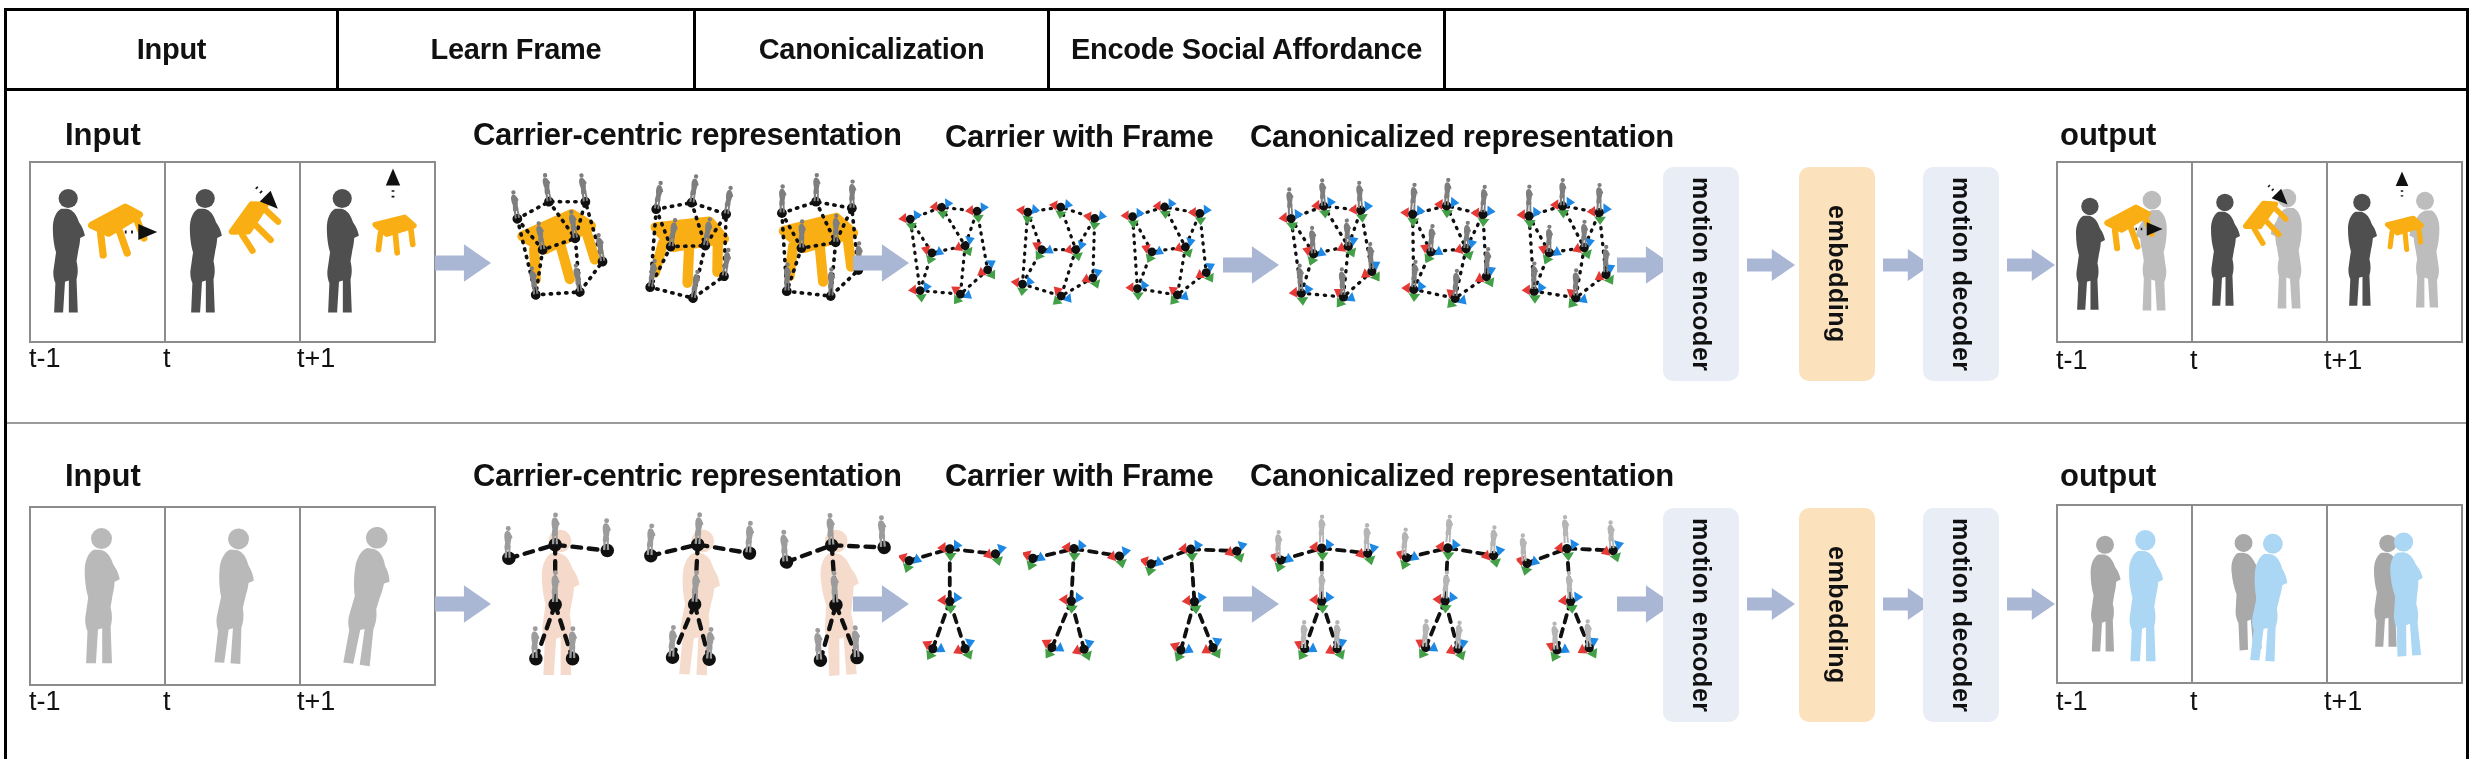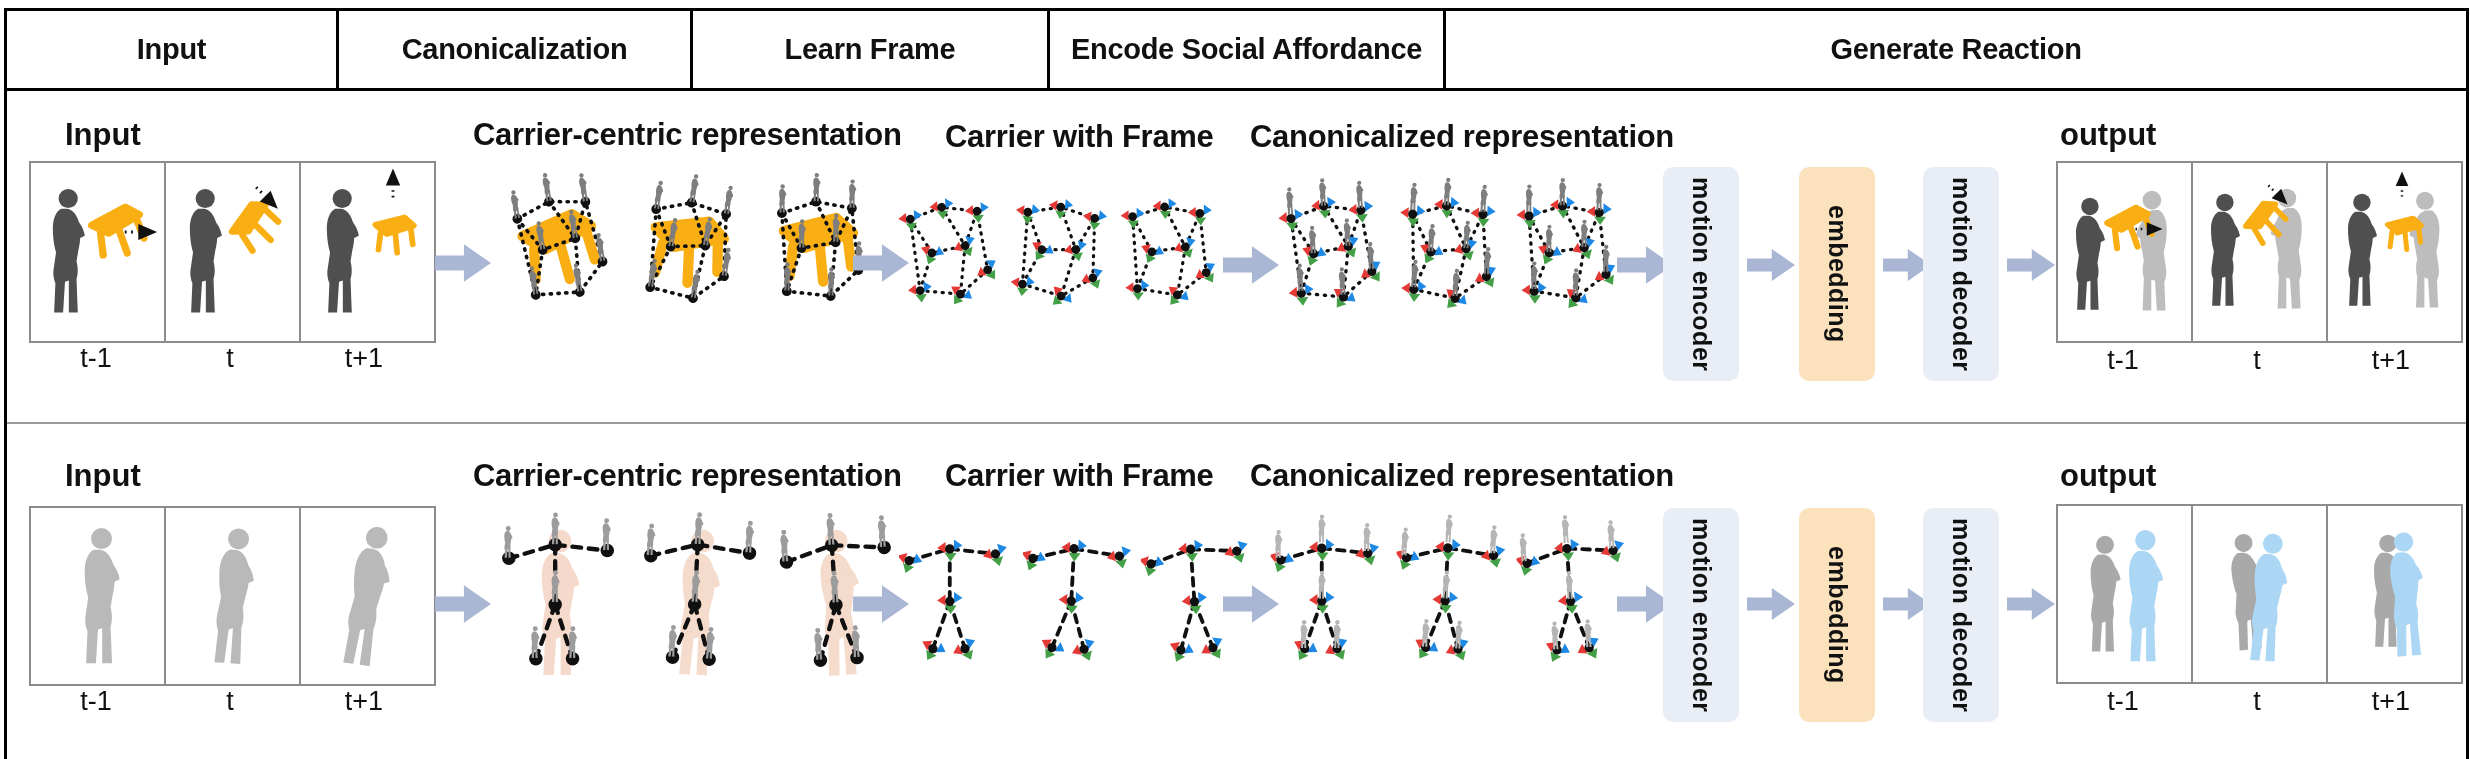--- a/index.html
+++ b/index.html
@@ -193,8 +193,8 @@
 
   <div class="header">
     <div class="hcell hc0">Input</div>
+    <div class="hcell hc2">Learn Frame</div>
     <div class="hcell hc3">Canonicalization</div>
-    <div class="hcell hc2">Learn Frame</div>
     <div class="hcell hc4">Encode Social Affordance</div>
     <div class="hcell hc5">Generate Reaction</div>
   </div>

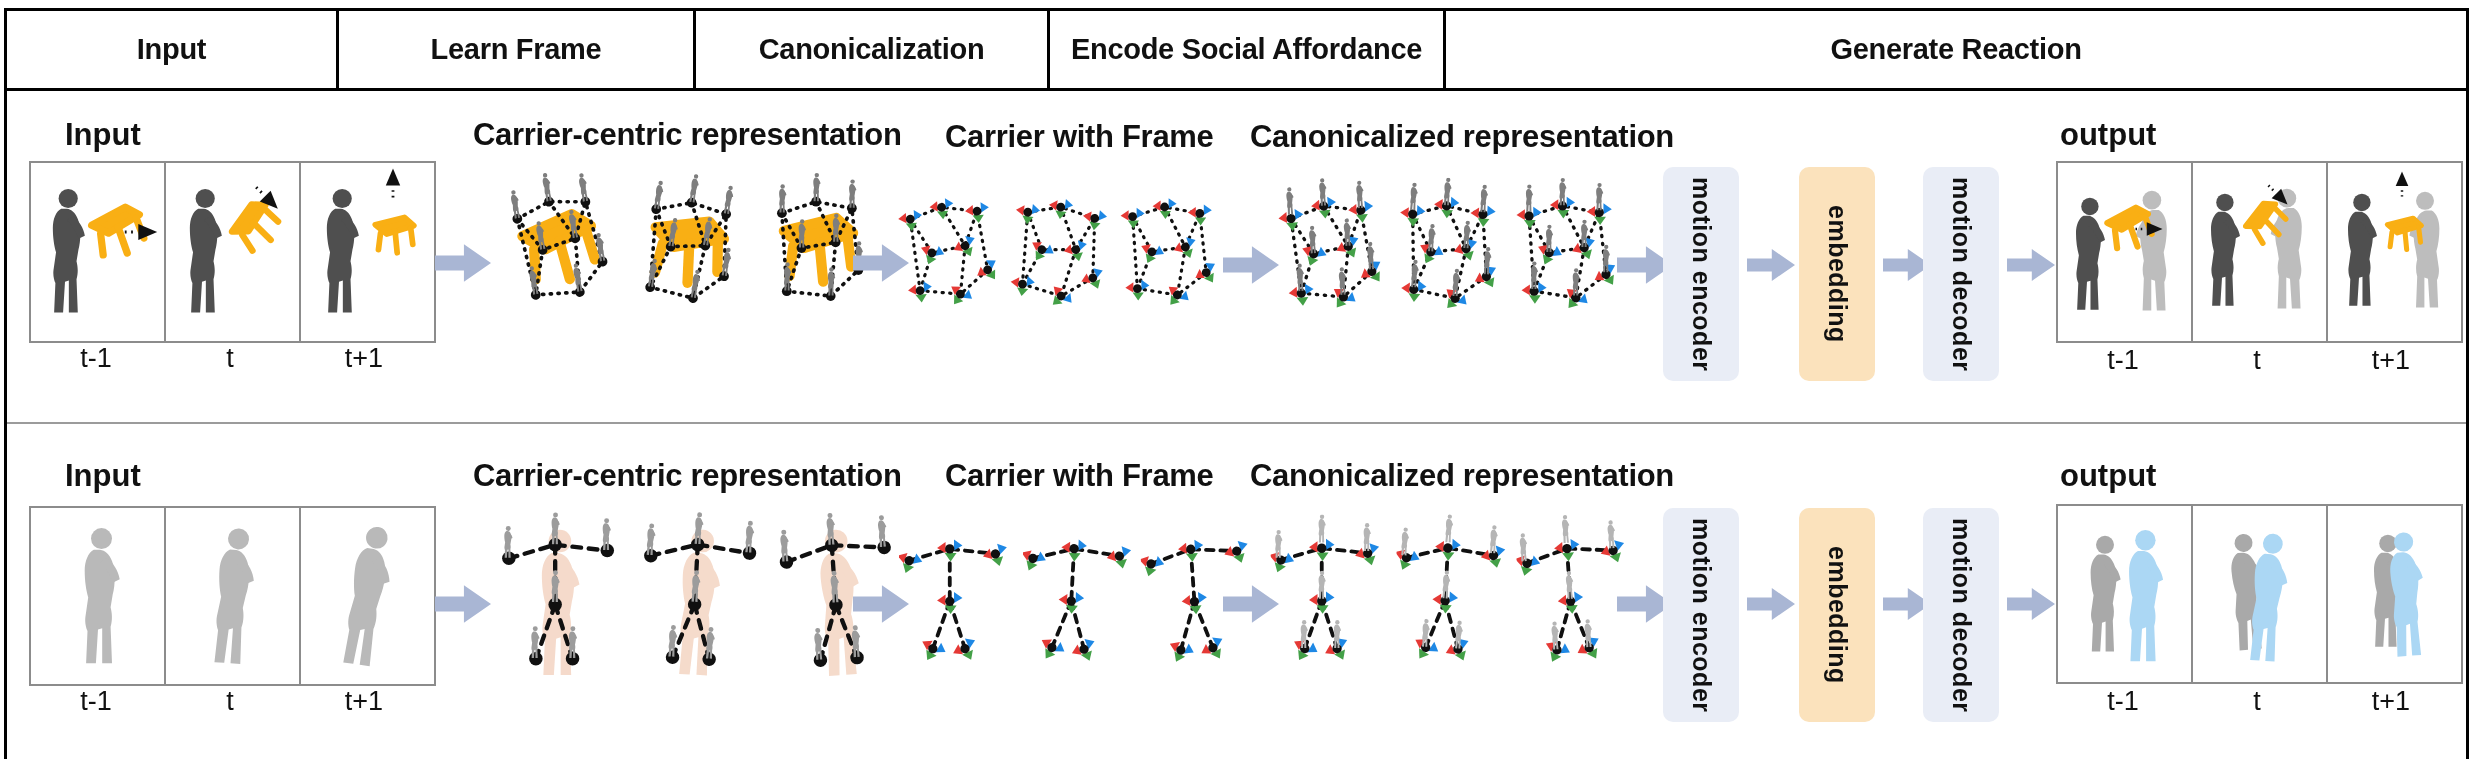--- a/index.html
+++ b/index.html
@@ -196,7 +196,6 @@
     <div class="hcell hc2">Learn Frame</div>
     <div class="hcell hc3">Canonicalization</div>
     <div class="hcell hc4">Encode Social Affordance</div>
-    <div class="hcell hc5">Generate Reaction</div>
   </div>
 
   <div class="content">

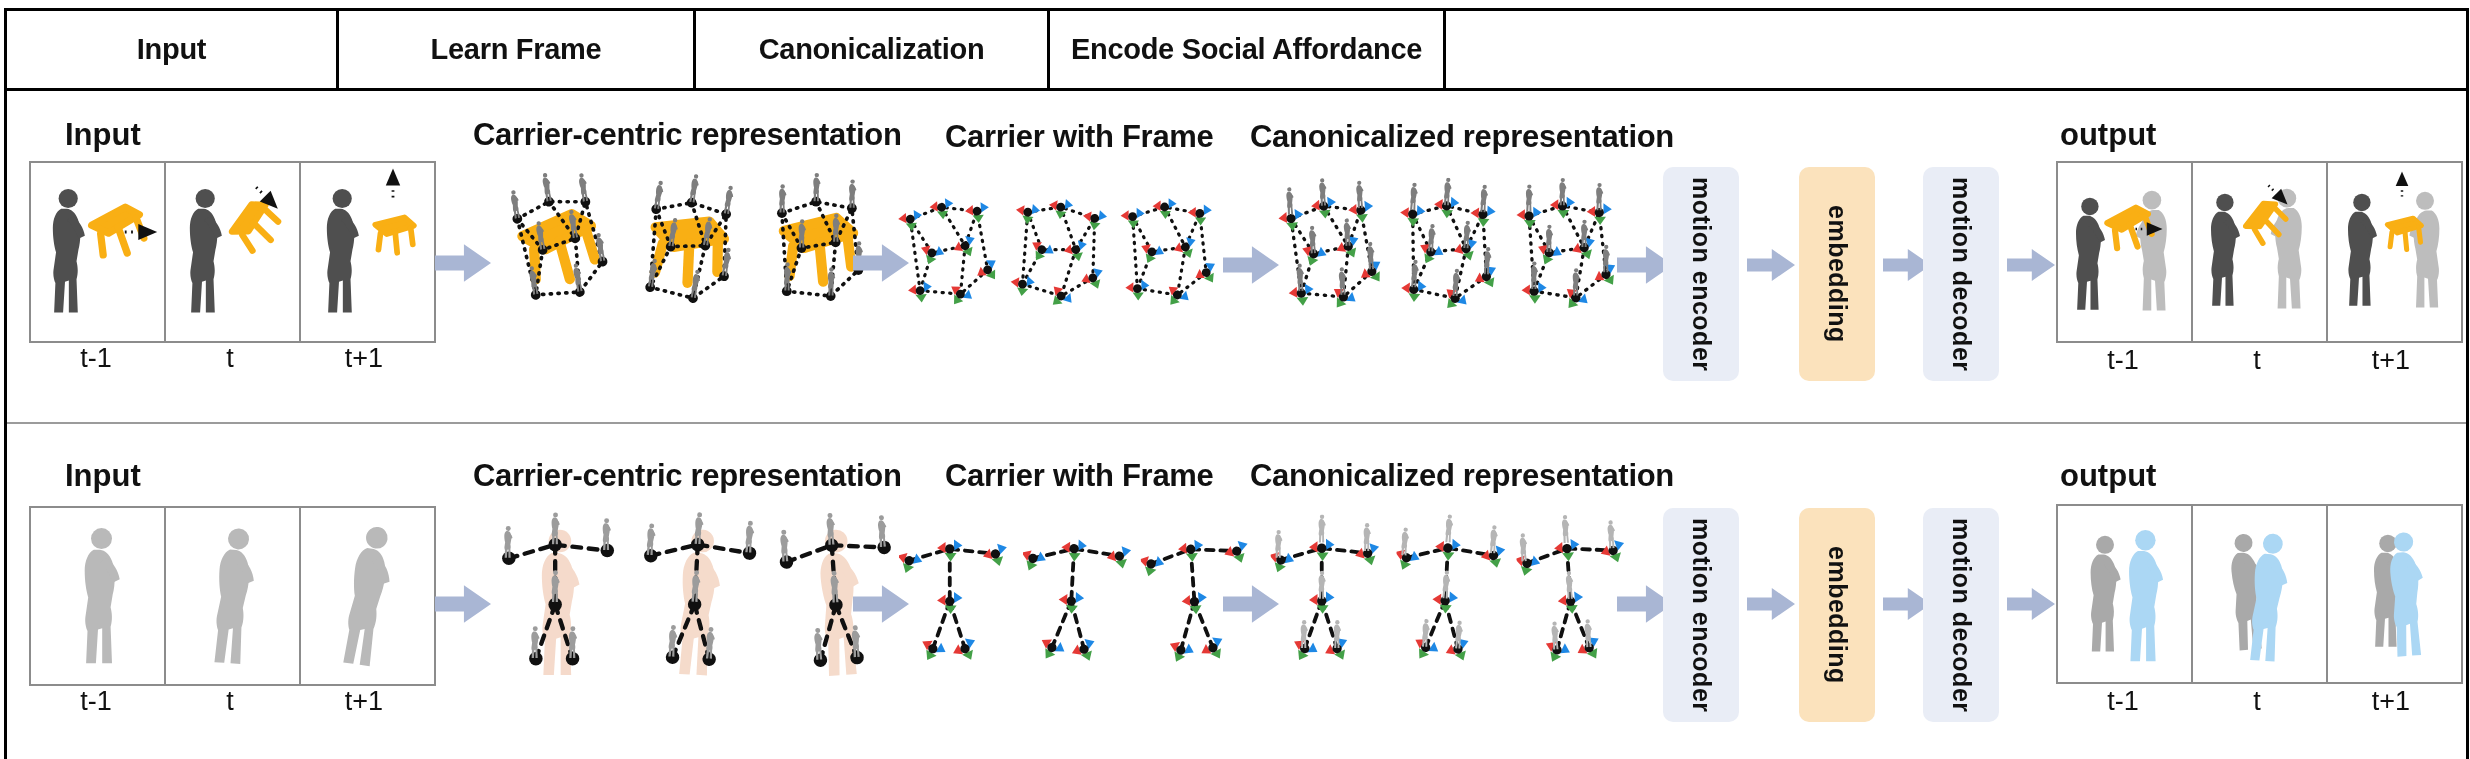--- a/index.html
+++ b/index.html
@@ -22,7 +22,7 @@
   .frame{width:133px;height:178px;border:2px solid #8c8c8c;margin-left:-2px;background:#fff;position:relative;overflow:hidden;box-sizing:content-box;}
   .frame:first-child{margin-left:0;}
   .flabels{position:absolute;display:flex;width:403px;}
-  .flabels span{width:134px;text-align:center;font-size:27px;}
+  .flabels span{width:134px;text-align:left;font-size:27px;}
   .arrow{position:absolute;width:56px;height:44px;}
   .pbox{position:absolute;width:76px;height:214px;border-radius:10px;display:flex;align-items:center;justify-content:center;}
   .pbox span{writing-mode:vertical-rl;font-weight:bold;font-size:25px;letter-spacing:0.5px;}

